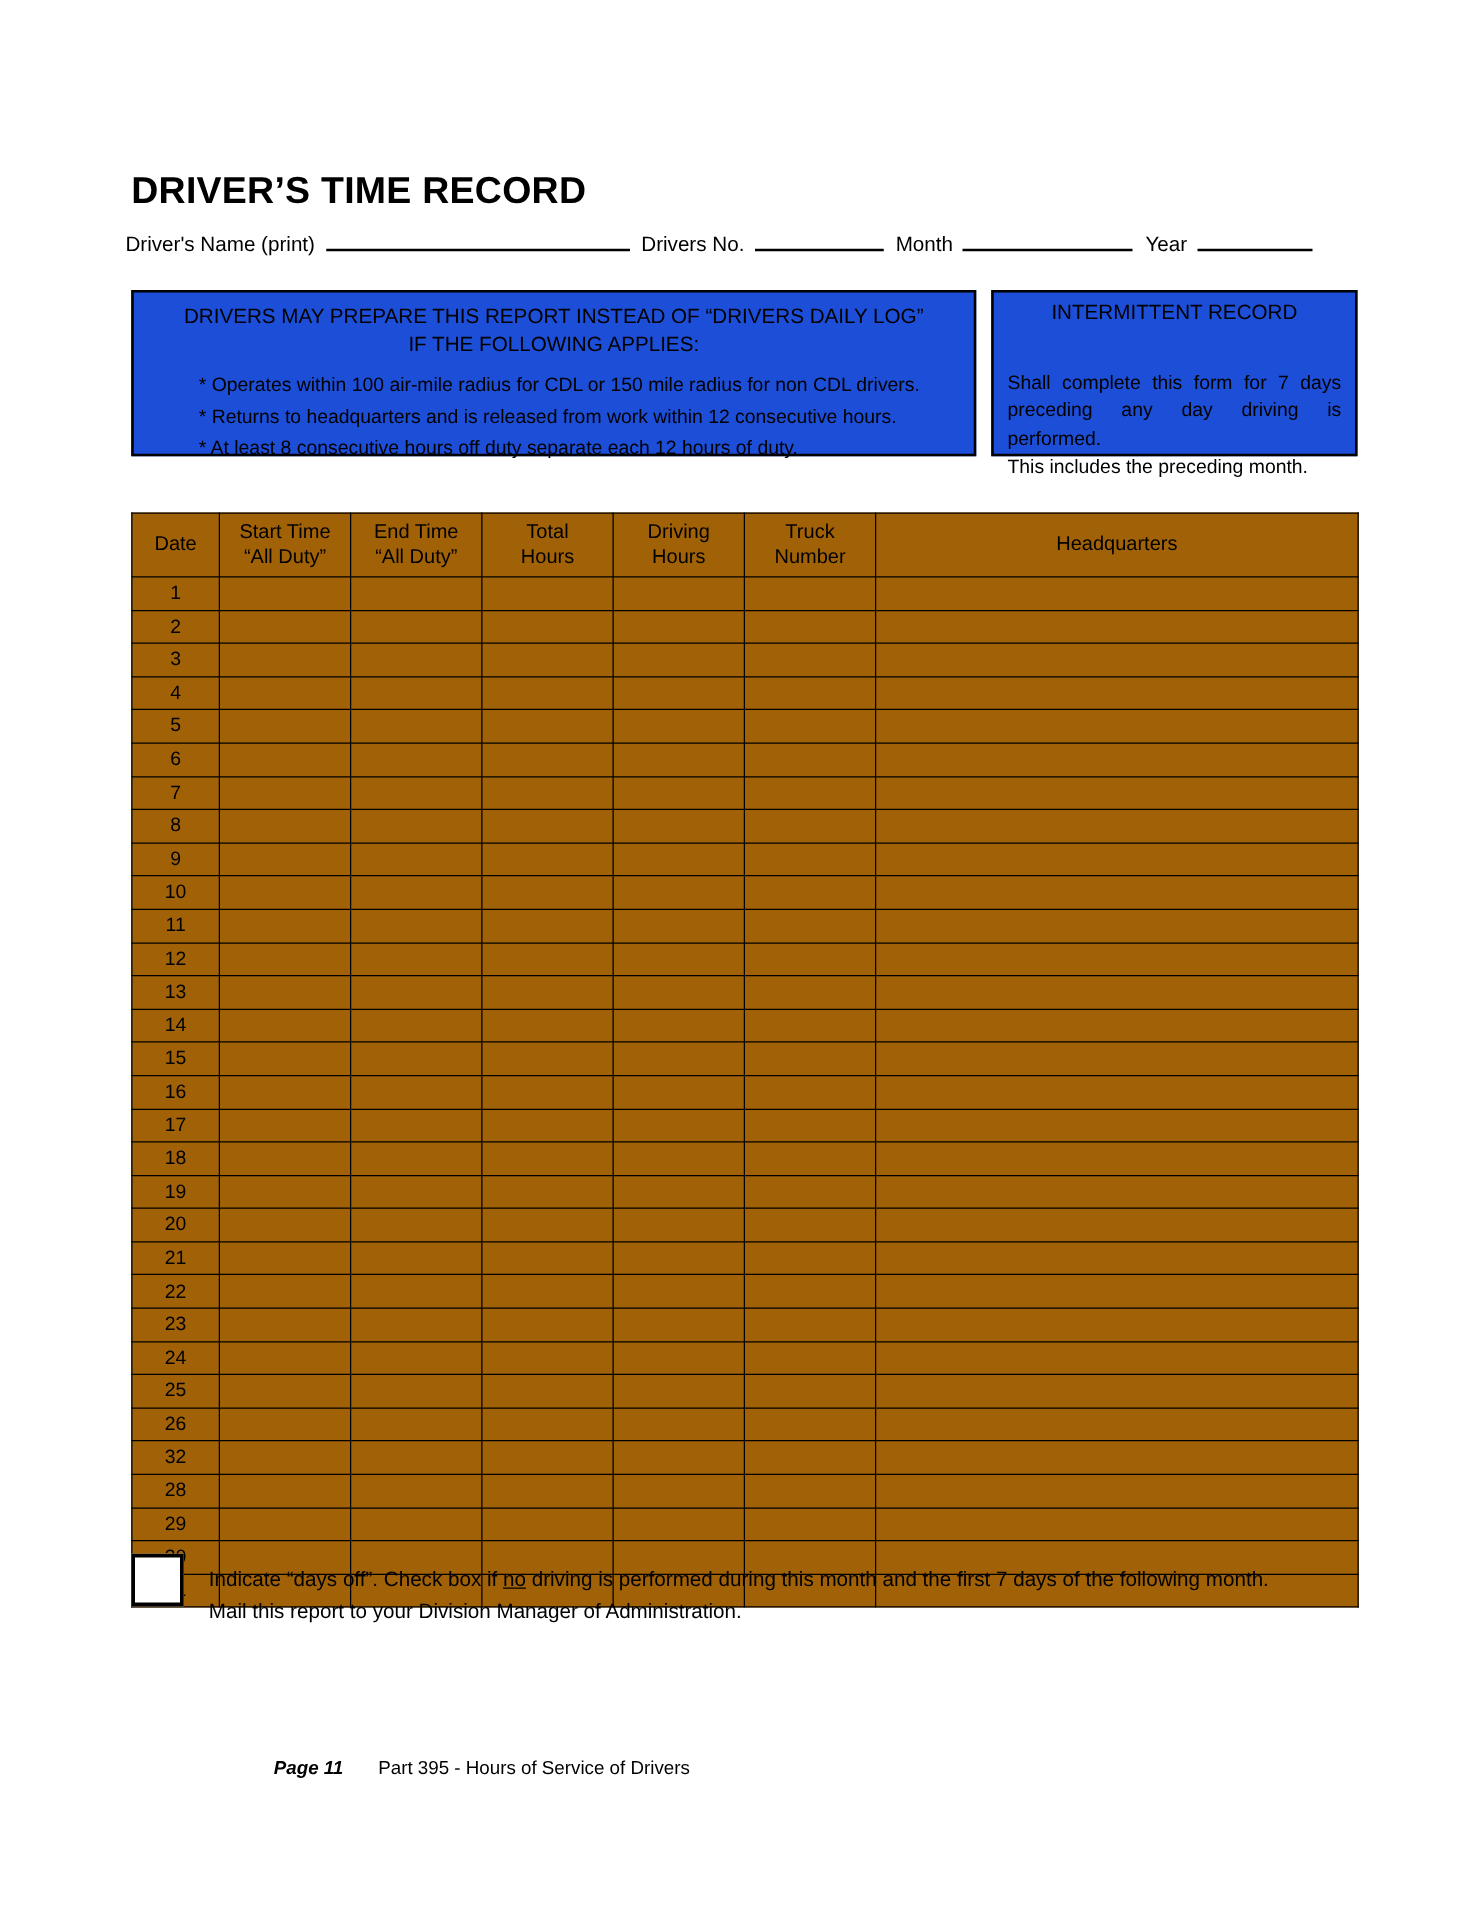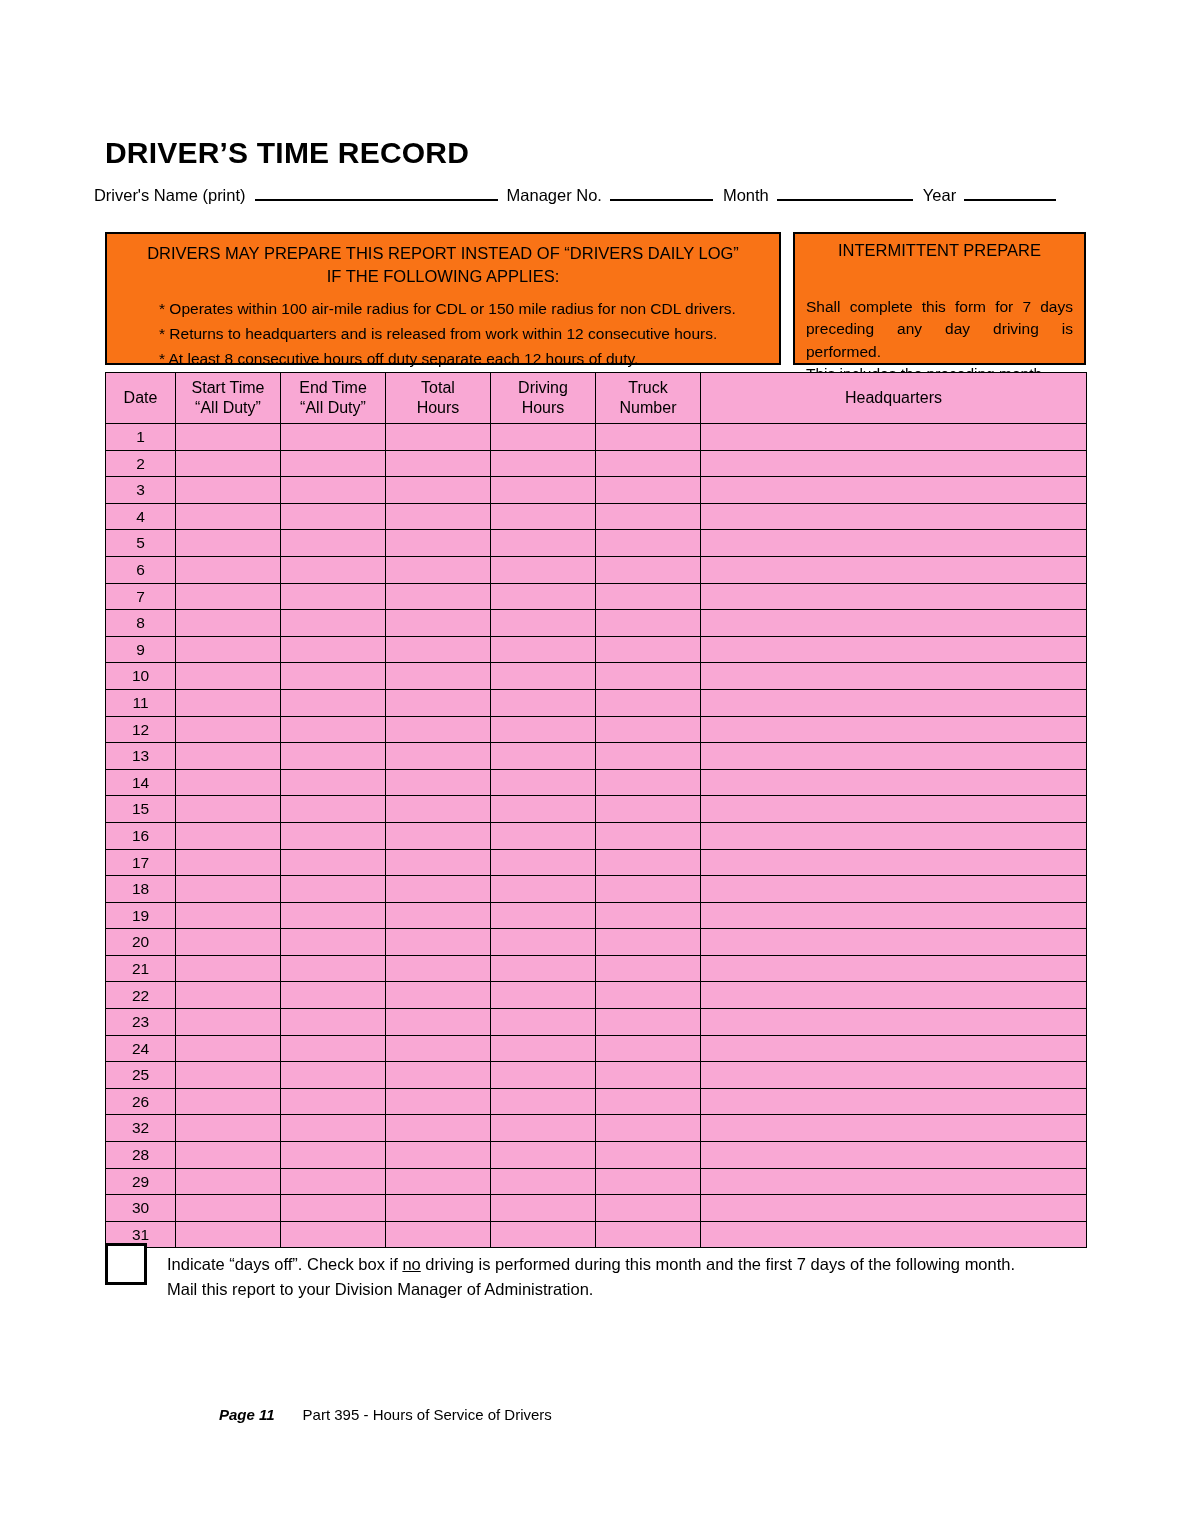--- a/index.html
+++ b/index.html
@@ -184,7 +184,7 @@
   <div class="id-line">
     <span class="lbl">Driver's Name (print)</span>
     <span class="rule name"></span>
-    <span class="lbl">Manager No.</span>
+    <span class="lbl">Drivers No.</span>
     <span class="rule emp"></span>
     <span class="lbl">Month</span>
     <span class="rule mon"></span>

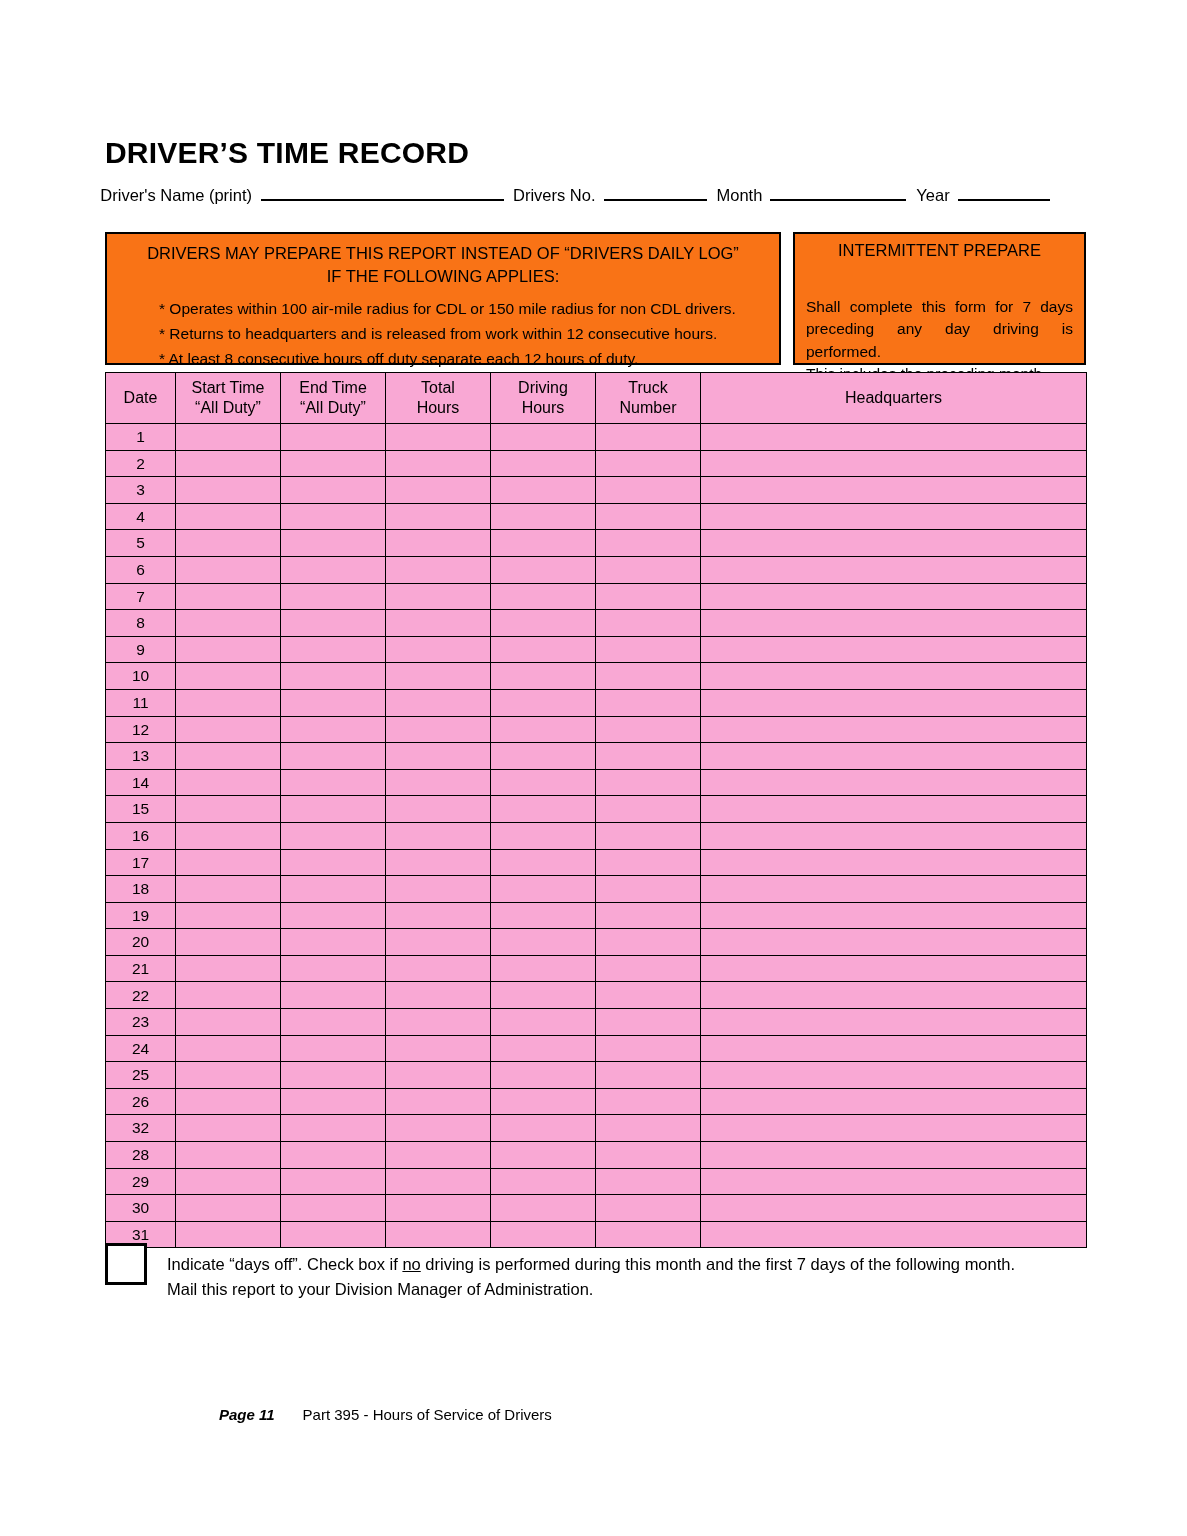--- a/index.html
+++ b/index.html
@@ -61,7 +61,7 @@
     position: absolute;
     border: 2px solid #000;
     box-sizing: border-box;
-    background: #f97316;
+    background: #1d4ed8;
   }
   .box-left {
     left: 105px;

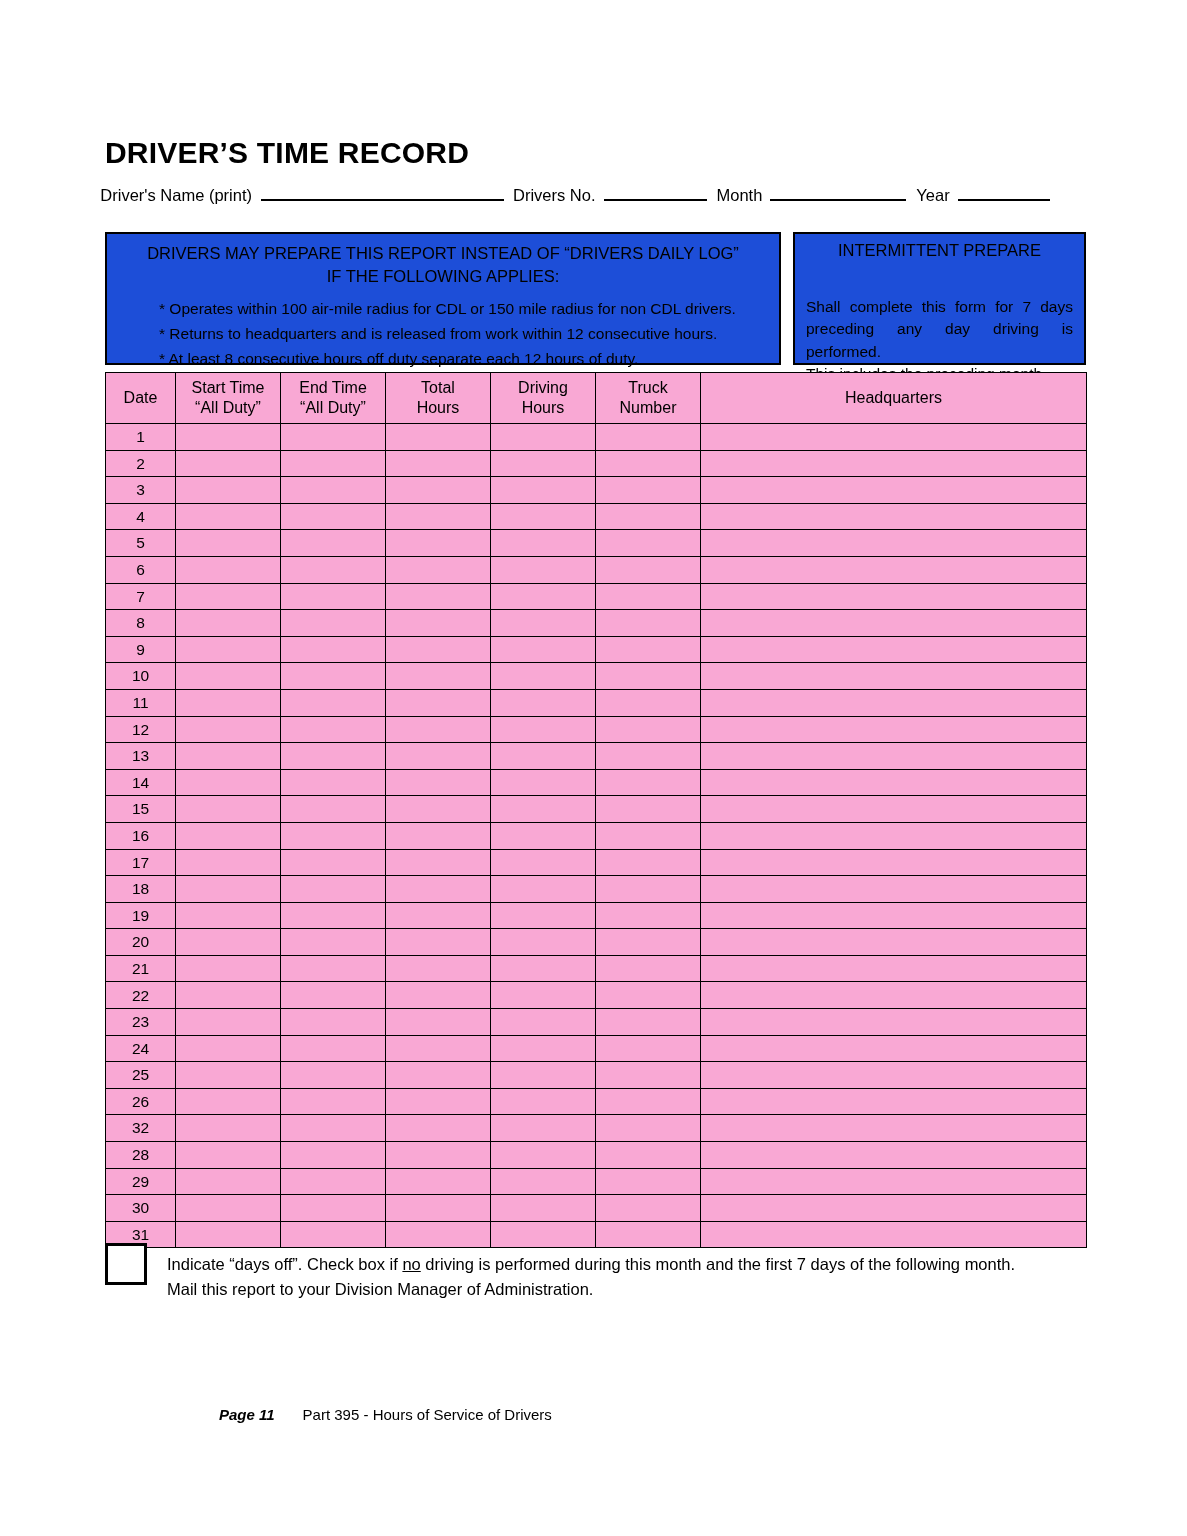--- a/index.html
+++ b/index.html
@@ -205,7 +205,7 @@
   </div>
 
   <div class="box box-right">
-    <div class="hdr">INTERMITTENT PREPARE</div>
+    <div class="hdr">INTERMITTENT RECORD</div>
     <div class="body">
       <div class="just">Shall complete this form for 7 days preceding any day driving is performed.</div>
       <div>This includes the preceding month.</div>

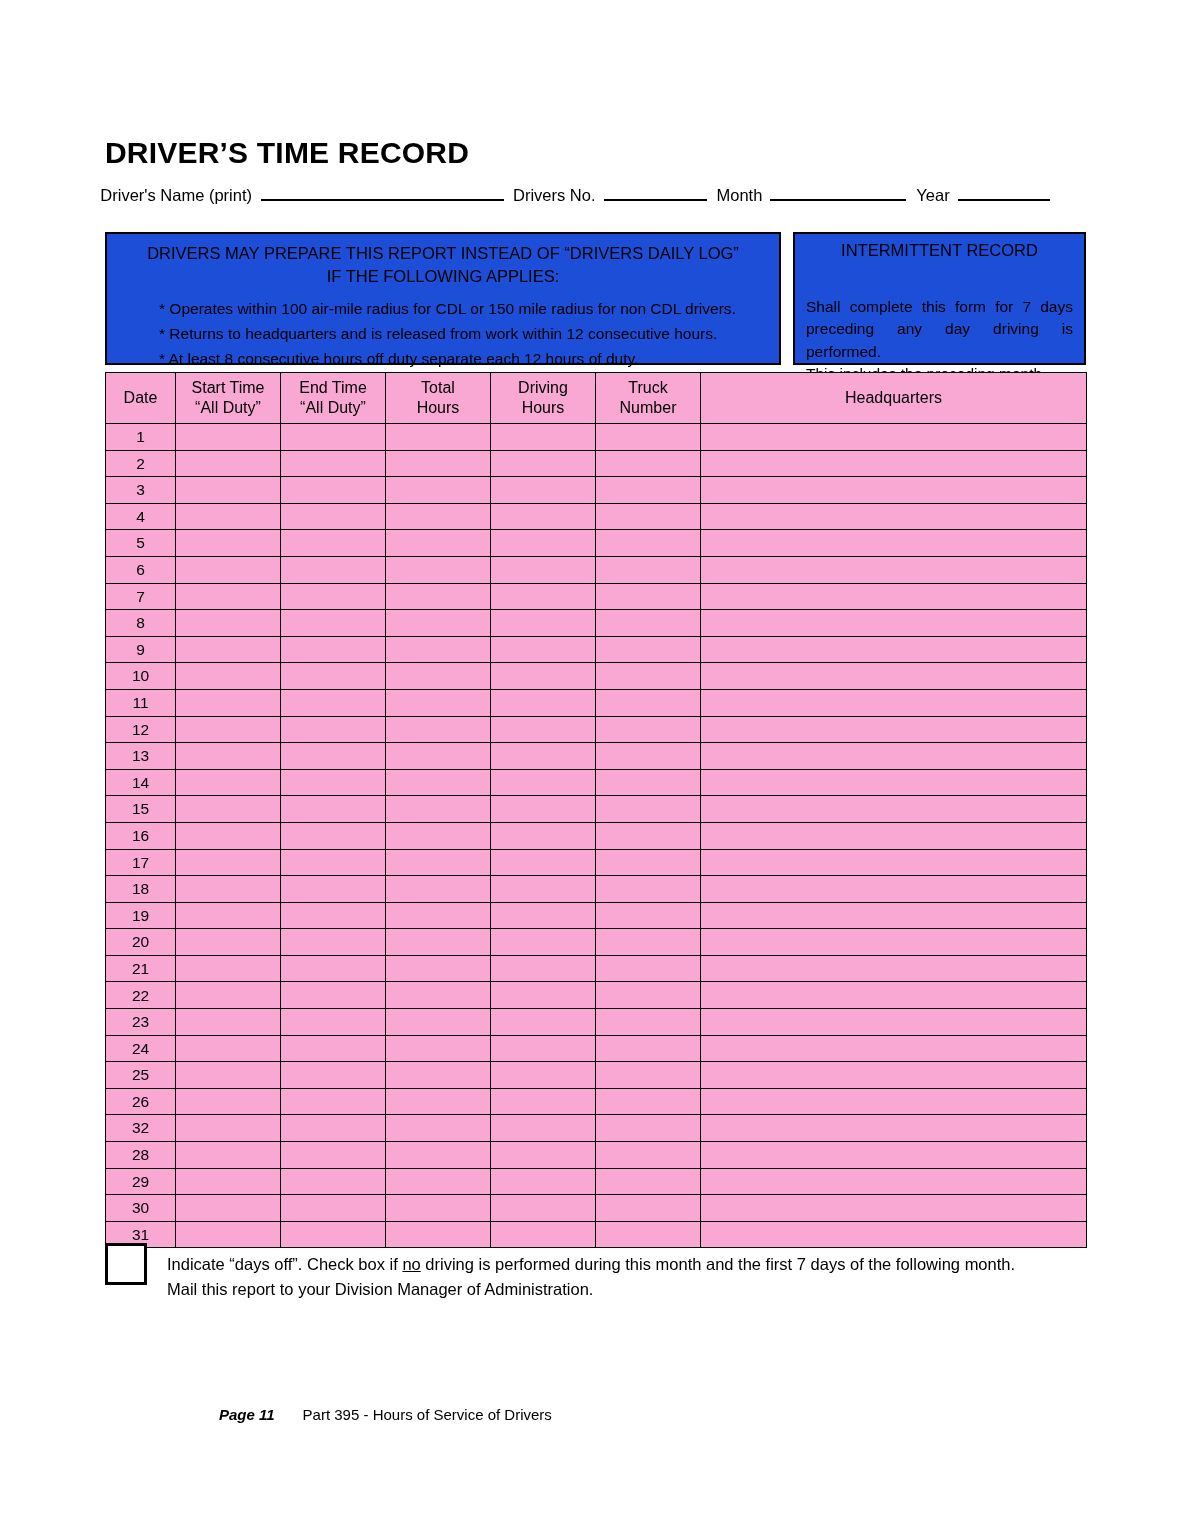--- a/index.html
+++ b/index.html
@@ -108,11 +108,11 @@
   .log-table {
     position: absolute;
     left: 105px;
-    top: 372px;
+    top: 410px;
     width: 981px;
     border-collapse: collapse;
     table-layout: fixed;
-    background: #f9a8d4;
+    background: #a16207;
   }
   .log-table th, .log-table td {
     border: 1.6px solid #000;

